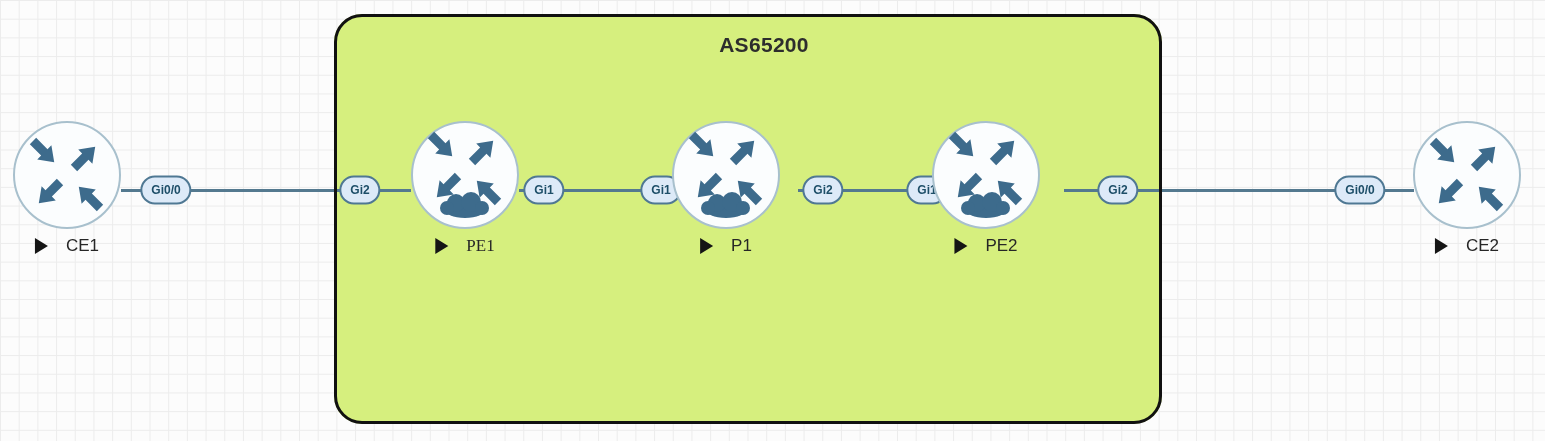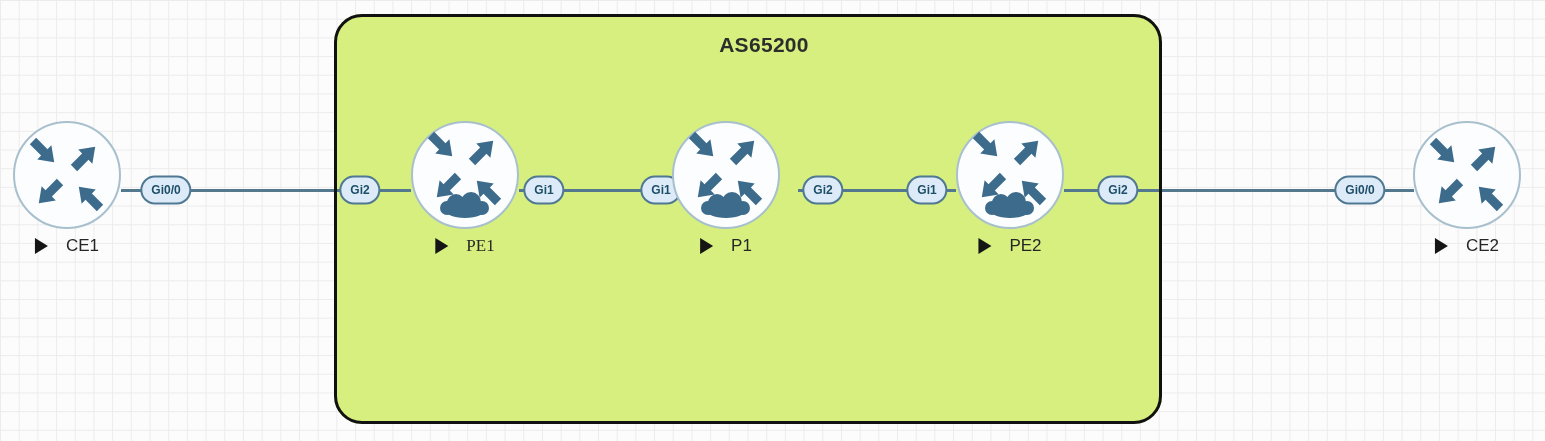--- a/index.html
+++ b/index.html
@@ -138,7 +138,7 @@
           <span class="play-tri"></span>
           <span>P1</span>
         </div></div>
-      <div class="node" style="left: 955px; top: 120px;"><span><svg class="node-icon" width="110" height="110" viewBox="0 0 110 110">
+      <div class="node" style="left: 931px; top: 120px;"><span><svg class="node-icon" width="110" height="110" viewBox="0 0 110 110">
             <circle cx="55" cy="55" r="53" fill="#fbfdfe" stroke="#a8c0cd" stroke-width="2"></circle>
             <g fill="#3d6b8c" transform="translate(0,-6)">
               <path d="M0,-4.5 L16,-4.5 L16,-10 L30,0 L16,10 L16,4.5 L0,4.5 Z" transform="translate(21,21) rotate(45)"></path>

